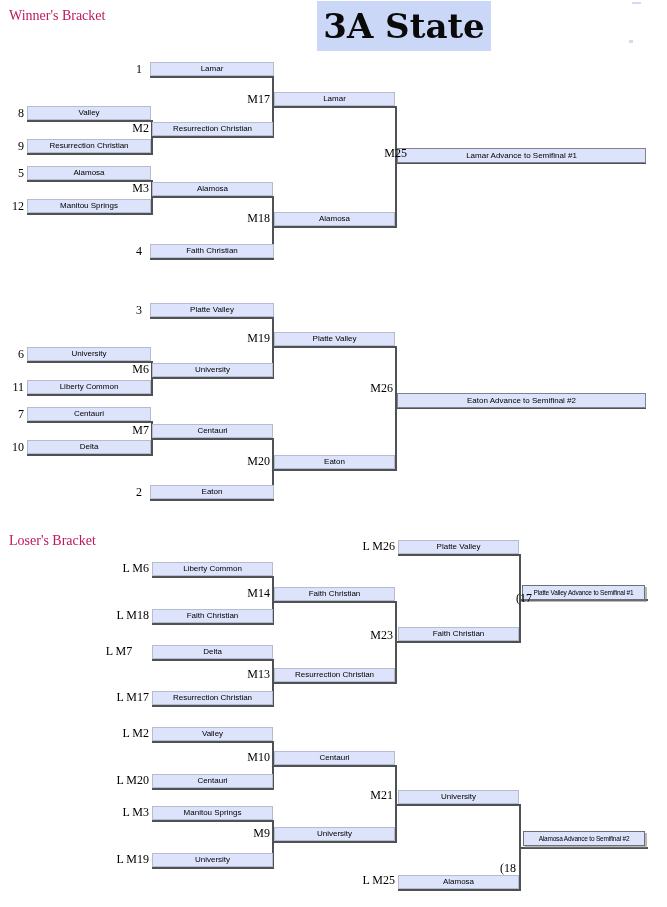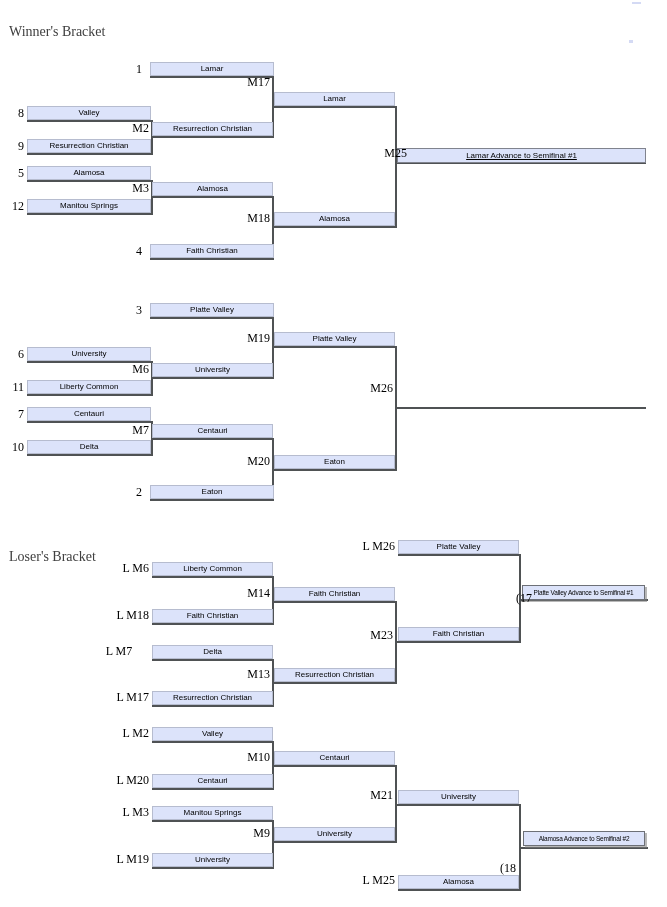--- a/index.html
+++ b/index.html
@@ -5,7 +5,7 @@
   html,body{margin:0;padding:0;background:#fff;}
   #stage{position:relative;width:667px;height:907px;background:#fff;overflow:hidden;
          font-family:"Liberation Sans",sans-serif;color:#000;}
-  .ttl{position:absolute;font:14px "Liberation Serif",serif;color:#404040;white-space:nowrap;margin-top:16px;}
+  .ttl{position:absolute;font:14px "Liberation Serif",serif;color:#be185d;white-space:nowrap;}
   .hdr{position:absolute;left:317px;top:1px;width:174px;height:50px;background:var(--hfill,#cbd7f7);
        font-family:"DejaVu Serif",serif;font-weight:bold;font-size:34px;line-height:50px;
        text-align:center;letter-spacing:0;color:#0a0a0a;}

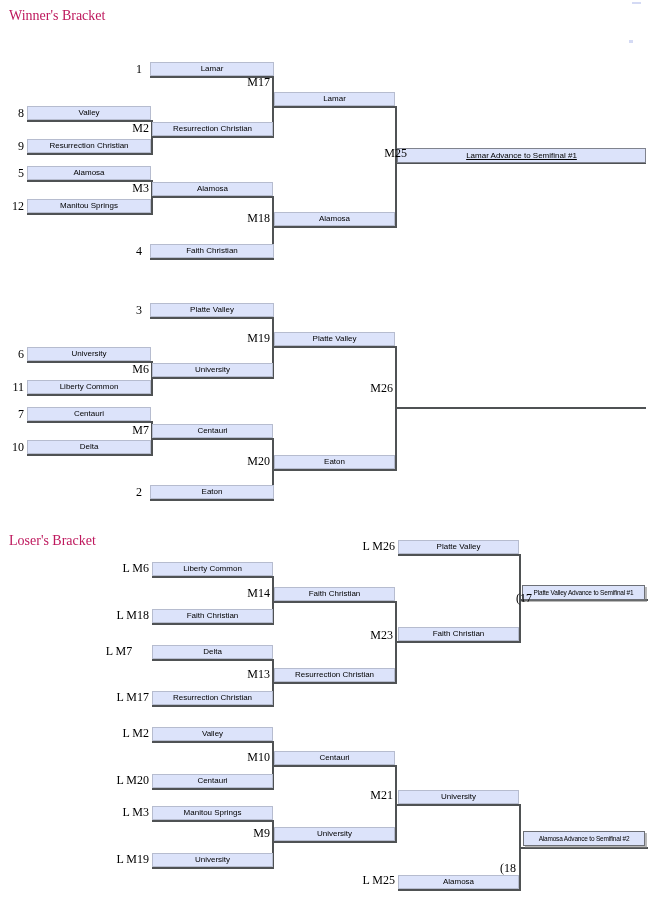--- a/index.html
+++ b/index.html
@@ -31,6 +31,7 @@
 <div id="stage" style="--fill: #dce3fa; --hfill: #cbd7f7; --line: #4f5254;">
 
   <div class="ttl" style="left:9px;top:8px;">Winner's Bracket</div>
+  <div class="hdr">3A State</div>
   <div class="ttl" style="left:9px;top:533px;">Loser's Bracket</div>
 
   <div class="mark" style="left:632px;top:2px;width:9px;height:2px;"></div>

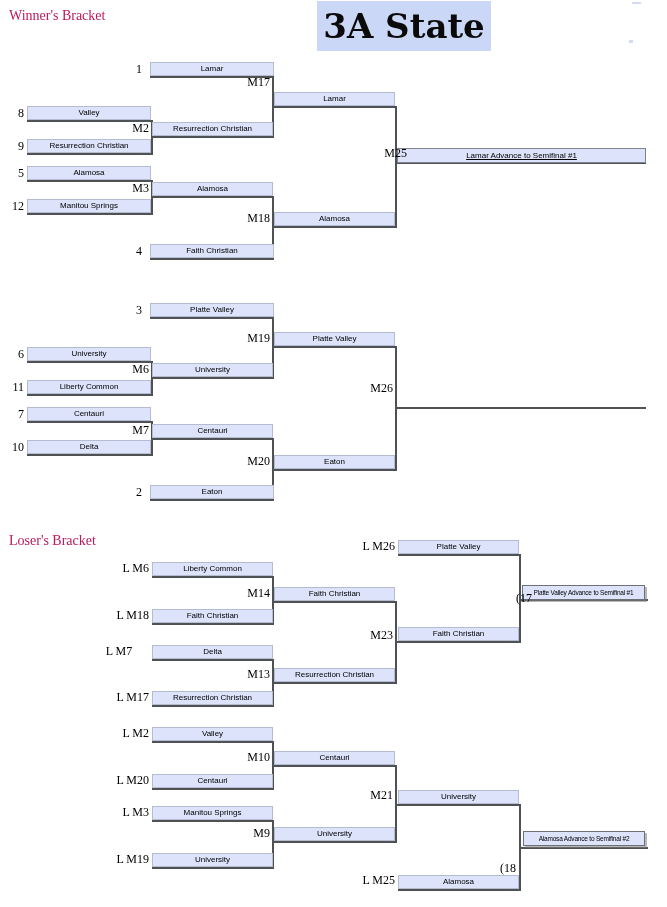--- a/index.html
+++ b/index.html
@@ -105,7 +105,7 @@
   <div class="sn" style="left:0px;top:440px;">10</div>
   <div class="sn" style="left:118px;top:485px;">2</div>
 
-  <div class="ml" style="left:210px;top:75px;font-family:Liberation Serif, serif;">M17</div>
+  <div class="ml" style="left:210px;top:92px;font-family:Liberation Serif, serif;">M17</div>
   <div class="ml" style="left:89px;top:121px;">M2</div>
   <div class="ml" style="left:347px;top:146px;">M25</div>
   <div class="ml" style="left:89px;top:181px;">M3</div>

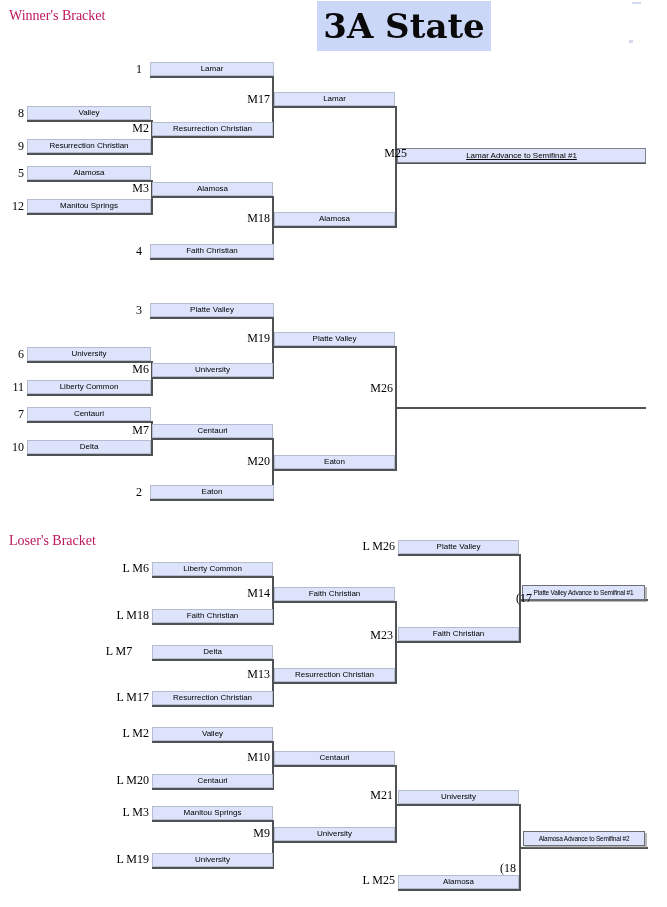--- a/index.html
+++ b/index.html
@@ -80,7 +80,7 @@
   <div class="bx" style="left:152px;top:182px;width:121px;">Alamosa</div>
   <div class="bx" style="left:274px;top:212px;width:121px;">Alamosa</div>
   <div class="bx" style="left:150px;top:244px;width:124px;">Faith Christian</div>
-  <div class="adv" style="left:397px;top:148px;width:249px;text-decoration:underline;">Lamar Advance to Semifinal #1</div>
+  <div class="adv" style="left:397px;top:148px;width:249px;">Lamar Advance to Semifinal #1</div>
   <div class="bx" style="left:150px;top:303px;width:124px;">Platte Valley</div>
   <div class="bx" style="left:274px;top:332px;width:121px;">Platte Valley</div>
   <div class="bx" style="left:27px;top:347px;width:124px;">University</div>

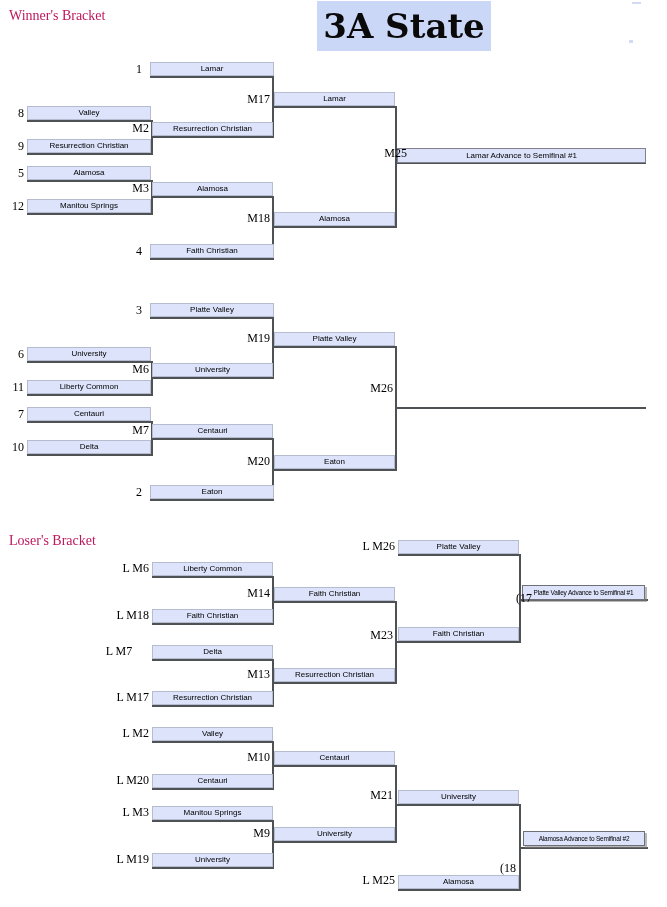--- a/index.html
+++ b/index.html
@@ -91,6 +91,7 @@
   <div class="bx" style="left:152px;top:424px;width:121px;">Centauri</div>
   <div class="bx" style="left:274px;top:455px;width:121px;">Eaton</div>
   <div class="bx" style="left:150px;top:485px;width:124px;">Eaton</div>
+  <div class="adv" style="left:397px;top:393px;width:249px;">Eaton Advance to Semifinal #2</div>
 
   <div class="sn" style="left:118px;top:62px;">1</div>
   <div class="sn" style="left:0px;top:106px;">8</div>

